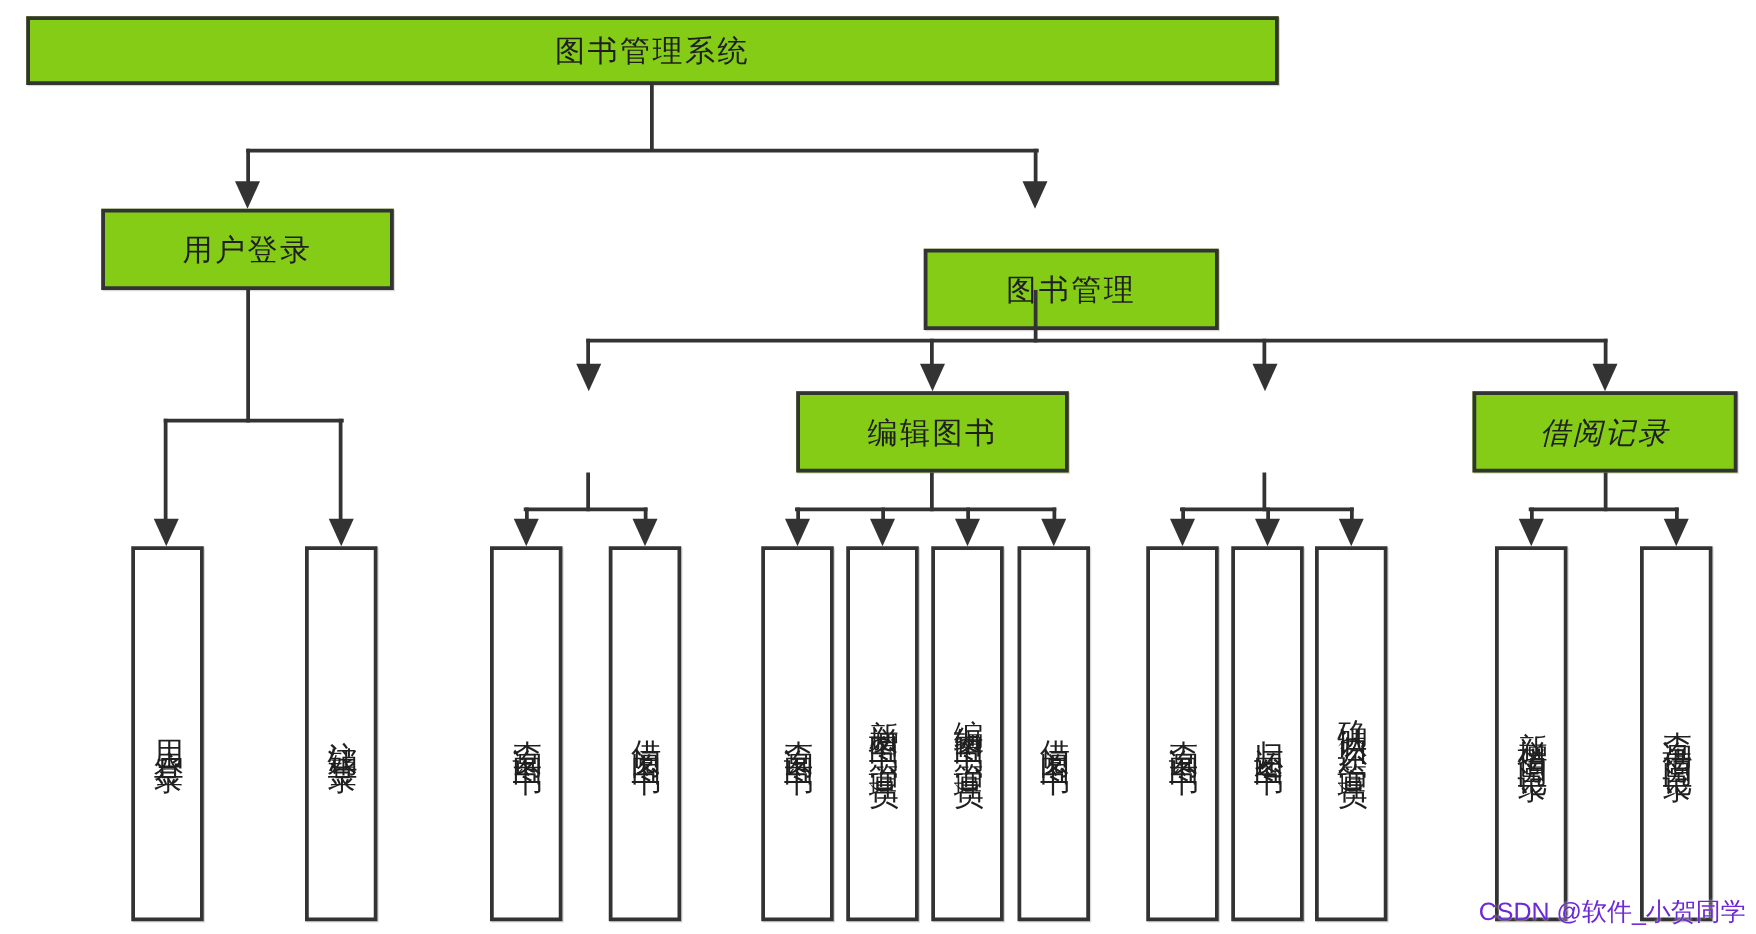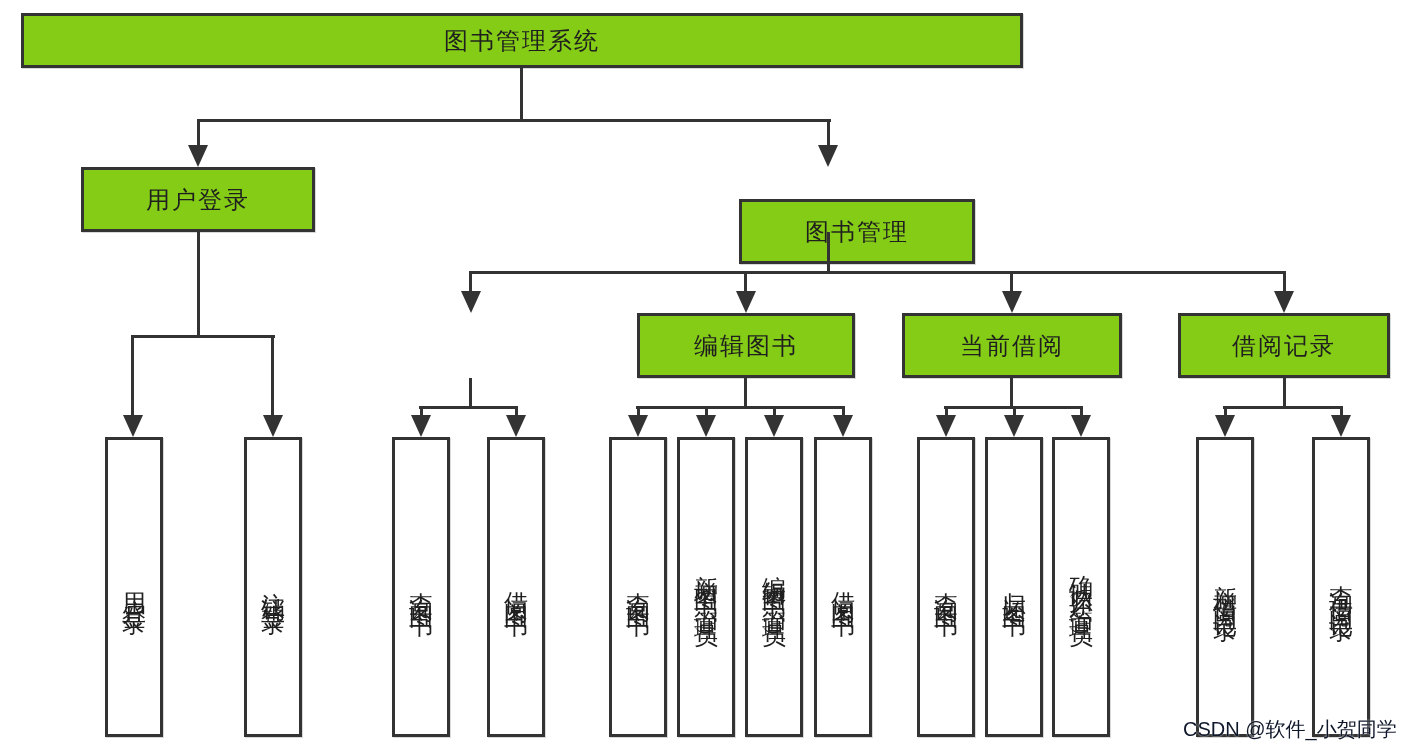--- a/index.html
+++ b/index.html
@@ -110,7 +110,6 @@
   <div class="arrow" style="left:1274px; top:291px;"></div>
 
   <div class="hbox" style="left:637px; top:313px; width:218px; height:65px;">编辑图书</div>
-  <div class="hbox" style="left:902px; top:313px; width:220px; height:65px;">当前借阅</div>
   <div class="hbox" style="left:1178px; top:313px; width:212px; height:65px;">借阅记录</div>
 
   <div class="line" style="left:469px; top:378px; width:3px; height:31px;"></div>

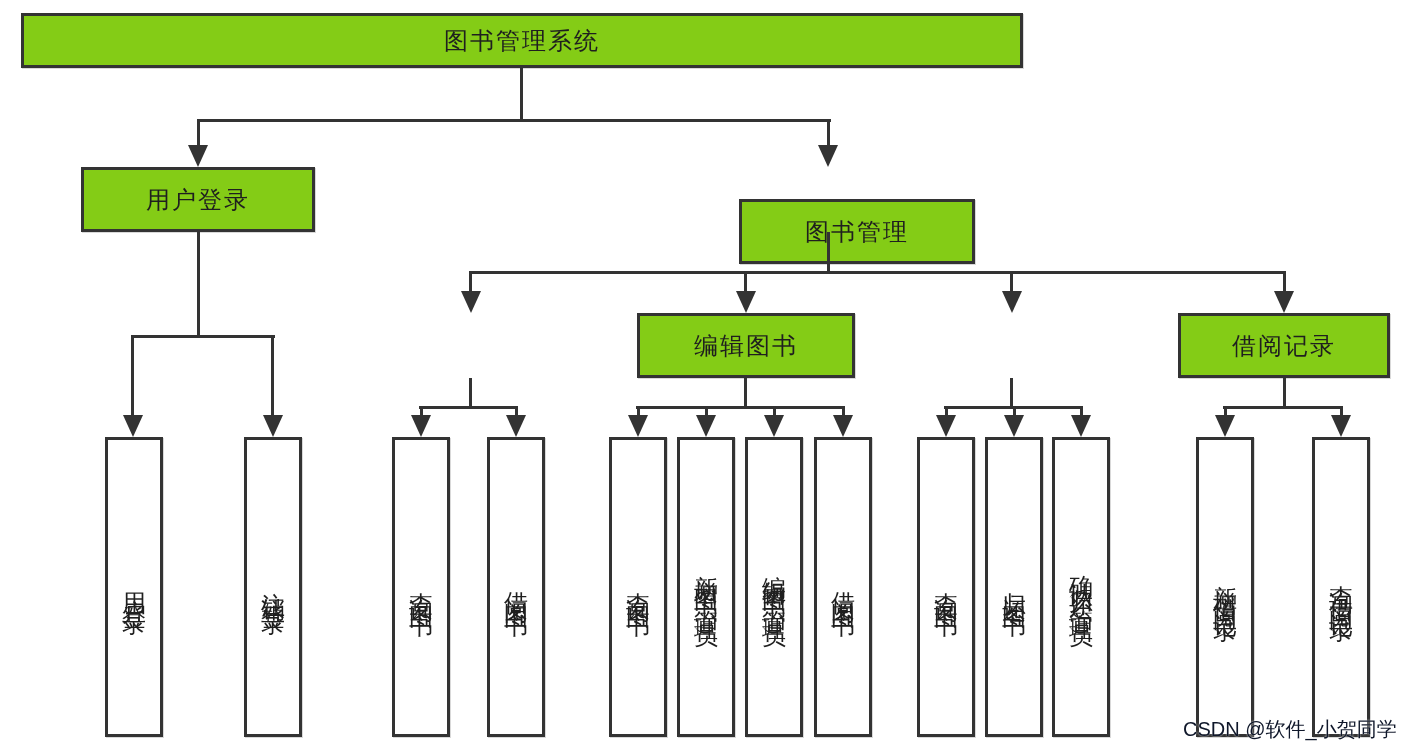--- a/index.html
+++ b/index.html
@@ -110,7 +110,7 @@
   <div class="arrow" style="left:1274px; top:291px;"></div>
 
   <div class="hbox" style="left:637px; top:313px; width:218px; height:65px;">编辑图书</div>
-  <div class="hbox" style="left:1178px; top:313px; width:212px; height:65px;">借阅记录</div>
+  <div class="hbox" style="left:1178px; top:313px; width:212px; height:65px;font-style:italic;">借阅记录</div>
 
   <div class="line" style="left:469px; top:378px; width:3px; height:31px;"></div>
   <div class="line" style="left:744px; top:378px; width:3px; height:31px;"></div>

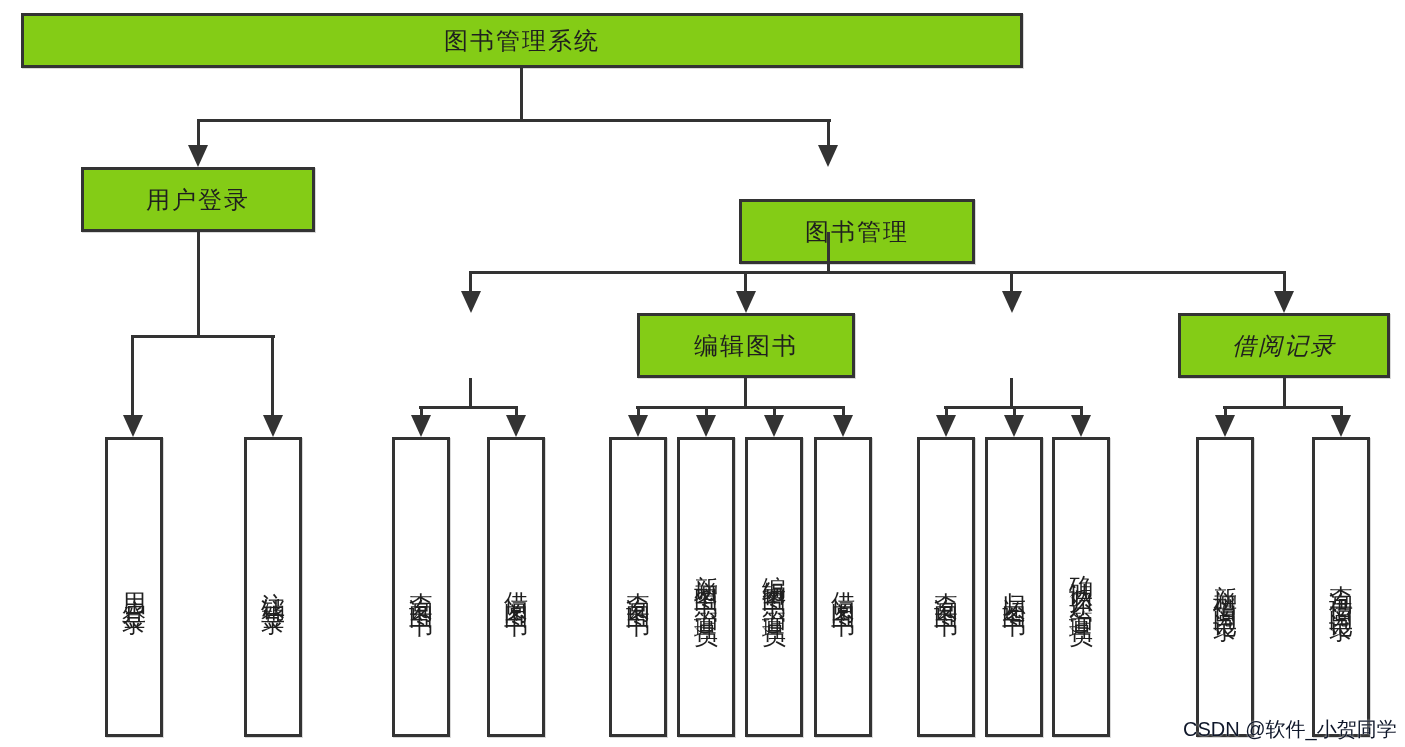--- a/index.html
+++ b/index.html
@@ -68,7 +68,7 @@
     left: 1183px;
     top: 716px;
     font-size: 20px;
-    color: #0f172a;
+    color: #6d28d9;
     white-space: nowrap;
     text-shadow: 0 0 2px #ffffff;
     z-index: 5;

